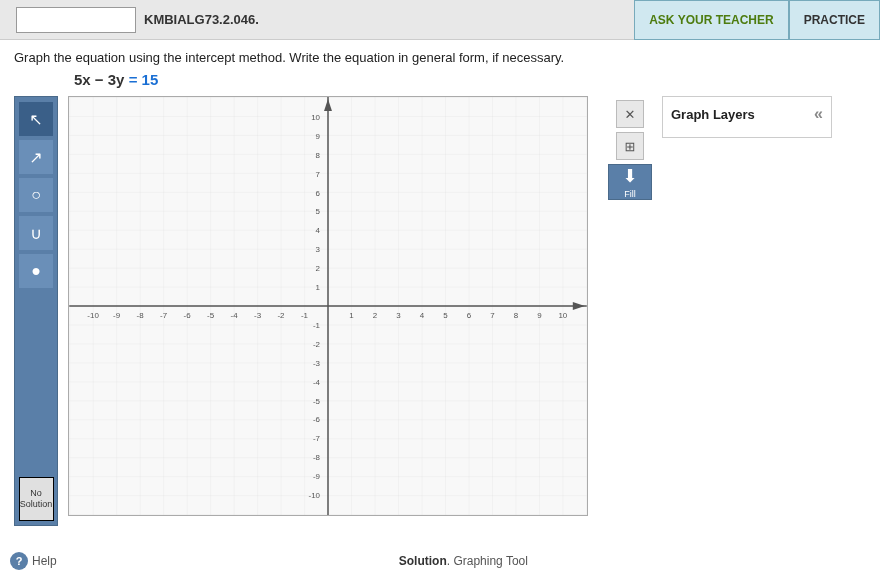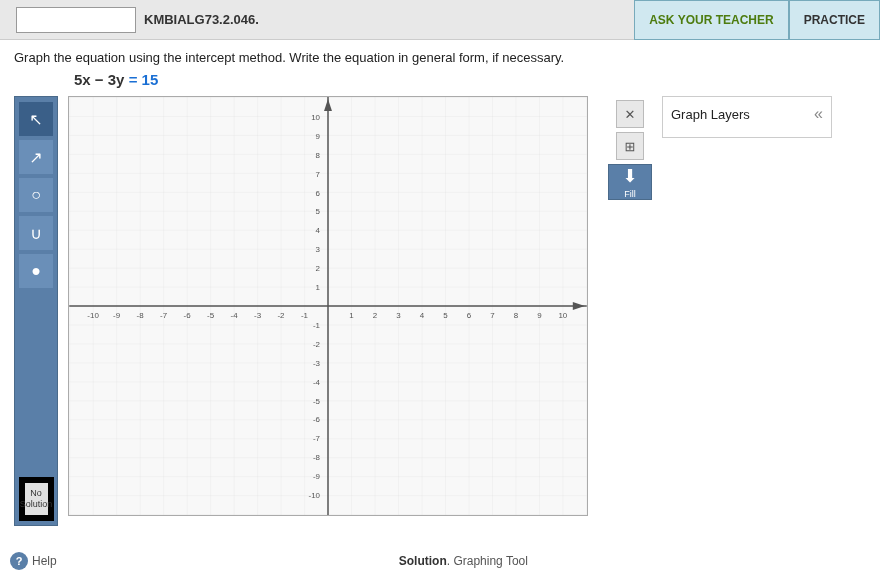--- a/index.html
+++ b/index.html
@@ -175,7 +175,7 @@
       position: relative;
     }
     .panel-header {
-      font-weight: normal;
+      font-weight: bold;
       font-size: 13px;
       color: #222;
       margin-bottom: 6px;

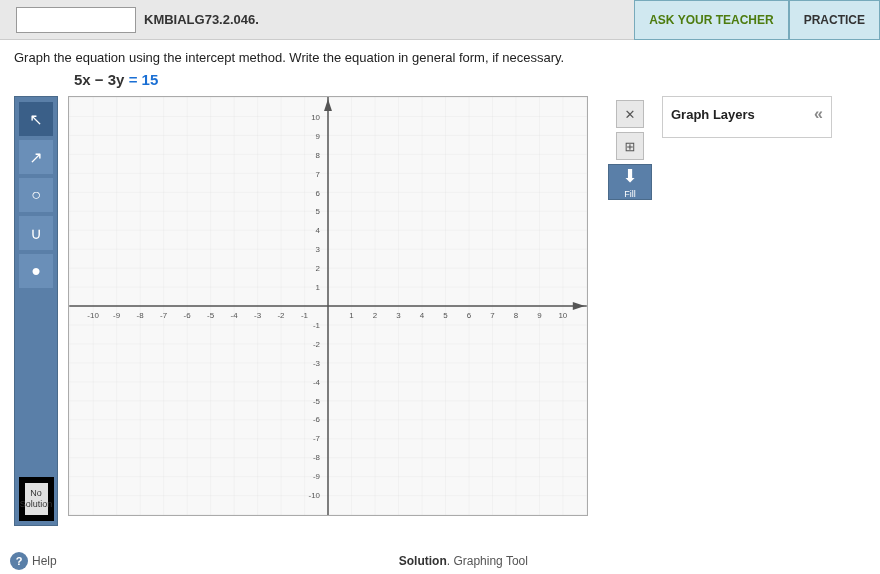--- a/index.html
+++ b/index.html
@@ -129,7 +129,7 @@
       width: 35px;
       height: 44px;
       background: #e0e0e0;
-      border: 6px solid #000000;
+      border: 1px solid #000000;
       cursor: pointer;
       font-size: 9px;
       text-align: center;

